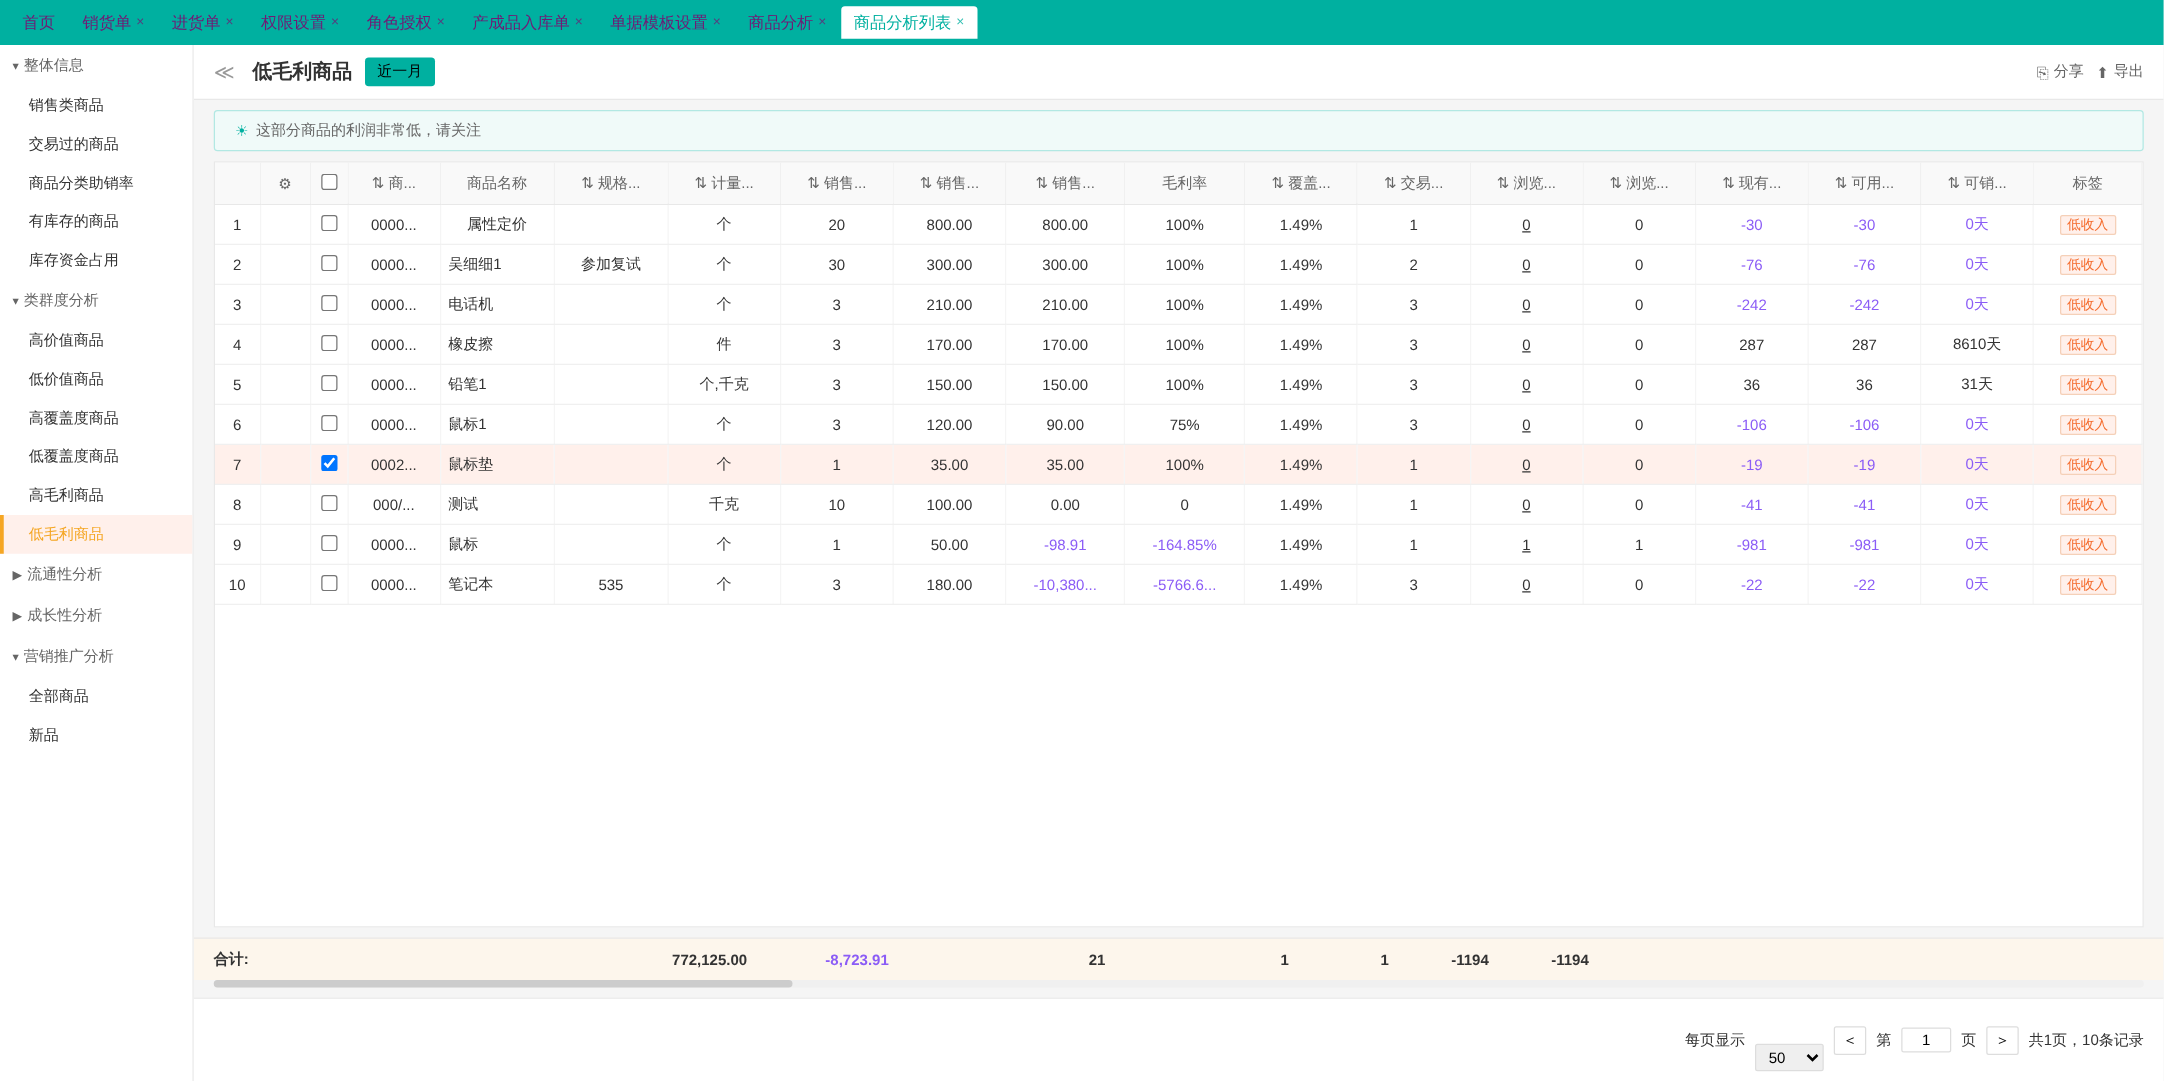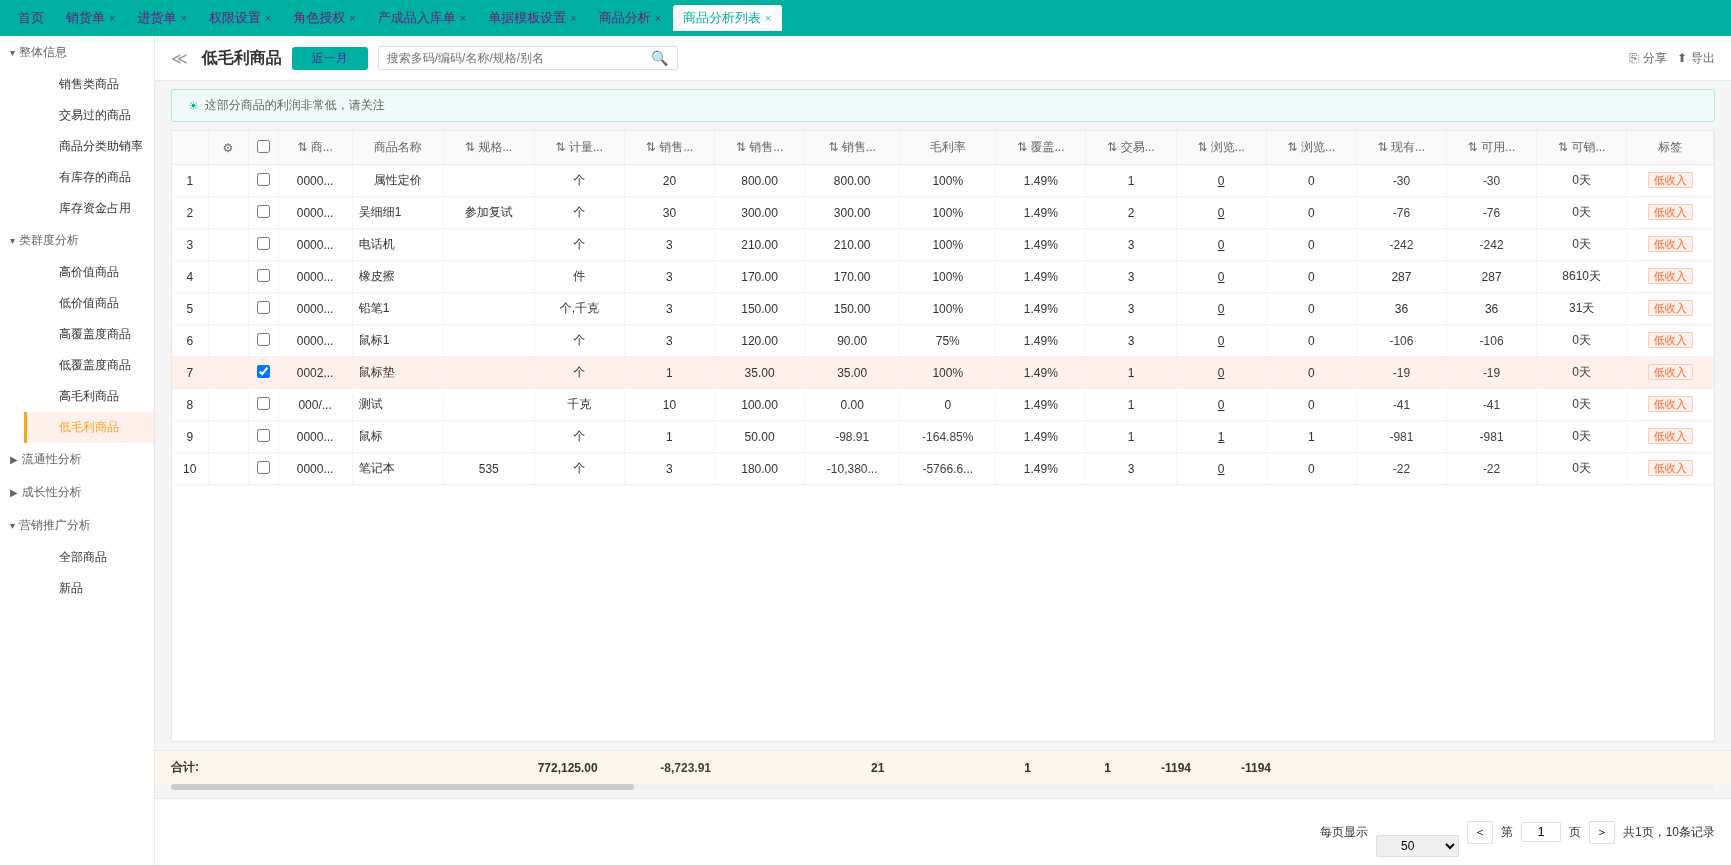--- a/index.html
+++ b/index.html
@@ -86,10 +86,10 @@
     }
     .date-filter-btn {
       background: #00b0a0;
-      color: #4c1d95;
+      color: #000000;
       border: none;
       border-radius: 3px;
-      padding: 3px 20px;
+      padding: 3px 10px;
       font-size: 12px;
       cursor: pointer;
       font-family: Liberation Serif, serif;

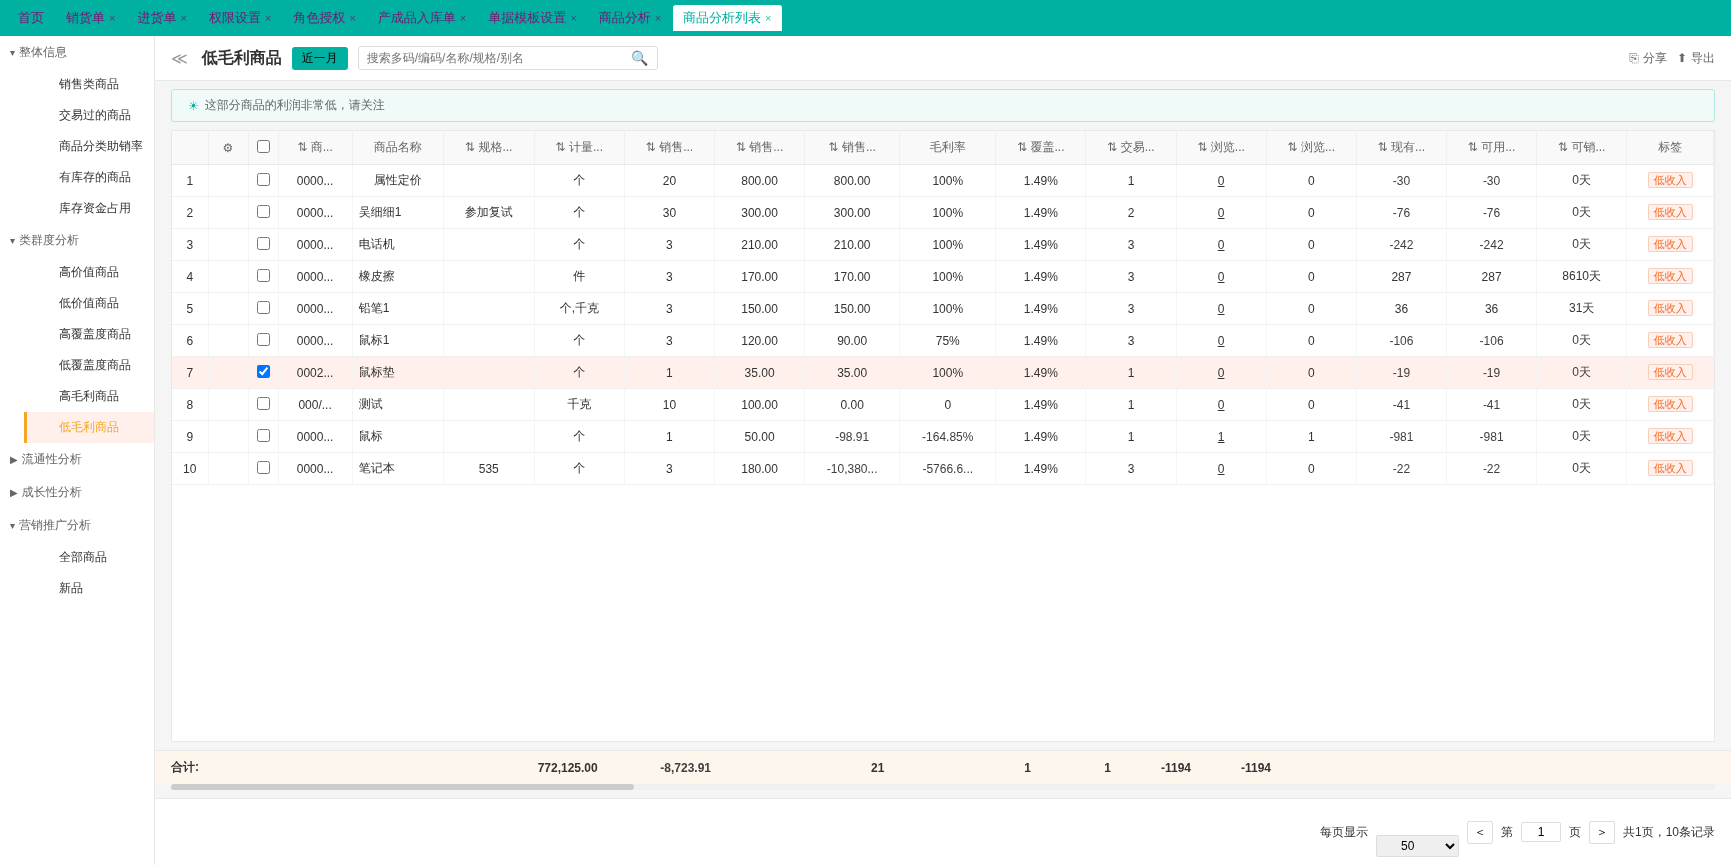--- a/index.html
+++ b/index.html
@@ -364,10 +364,6 @@
       <span style="cursor:pointer;color:#999;font-size:16px;margin-right:4px;">≪</span>
       <span class="page-title">低毛利商品</span>
       <button class="date-filter-btn">近一月</button>
-      <div class="search-box">
-        <input type="text" placeholder="搜索多码/编码/名称/规格/别名" style="">
-        <span class="search-icon">🔍</span>
-      </div>
       <div class="header-actions">
         <div class="action-btn">
           <span>⎘</span>

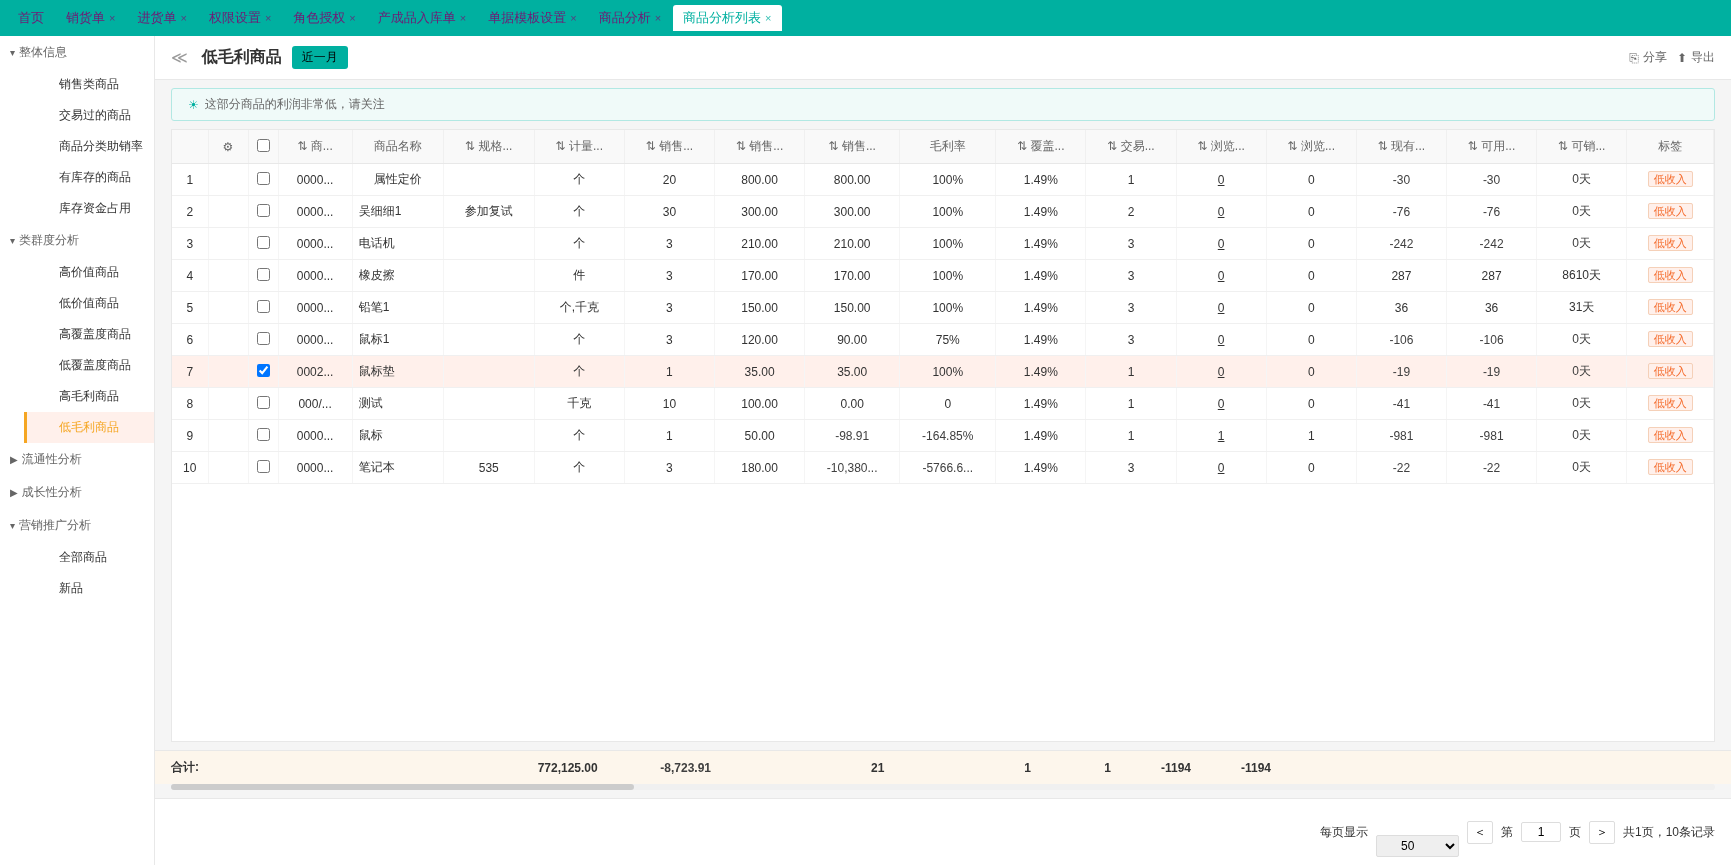--- a/index.html
+++ b/index.html
@@ -52,12 +52,11 @@
     }
     .sidebar-group-title .arrow { margin-right: 4px; font-size: 10px; }
     .sidebar-item {
-      padding: 7px 10px 7px 32px;
+      padding: 7px 10px 7px 20px;
       cursor: pointer;
       font-size: 12px;
       color: #333;
       border-left: 3px solid transparent;
-      margin-left: 24px;
     }
     .sidebar-item.active { background: #fff0eb; color: #f5a623; border-left: 3px solid #f5a623; }
 

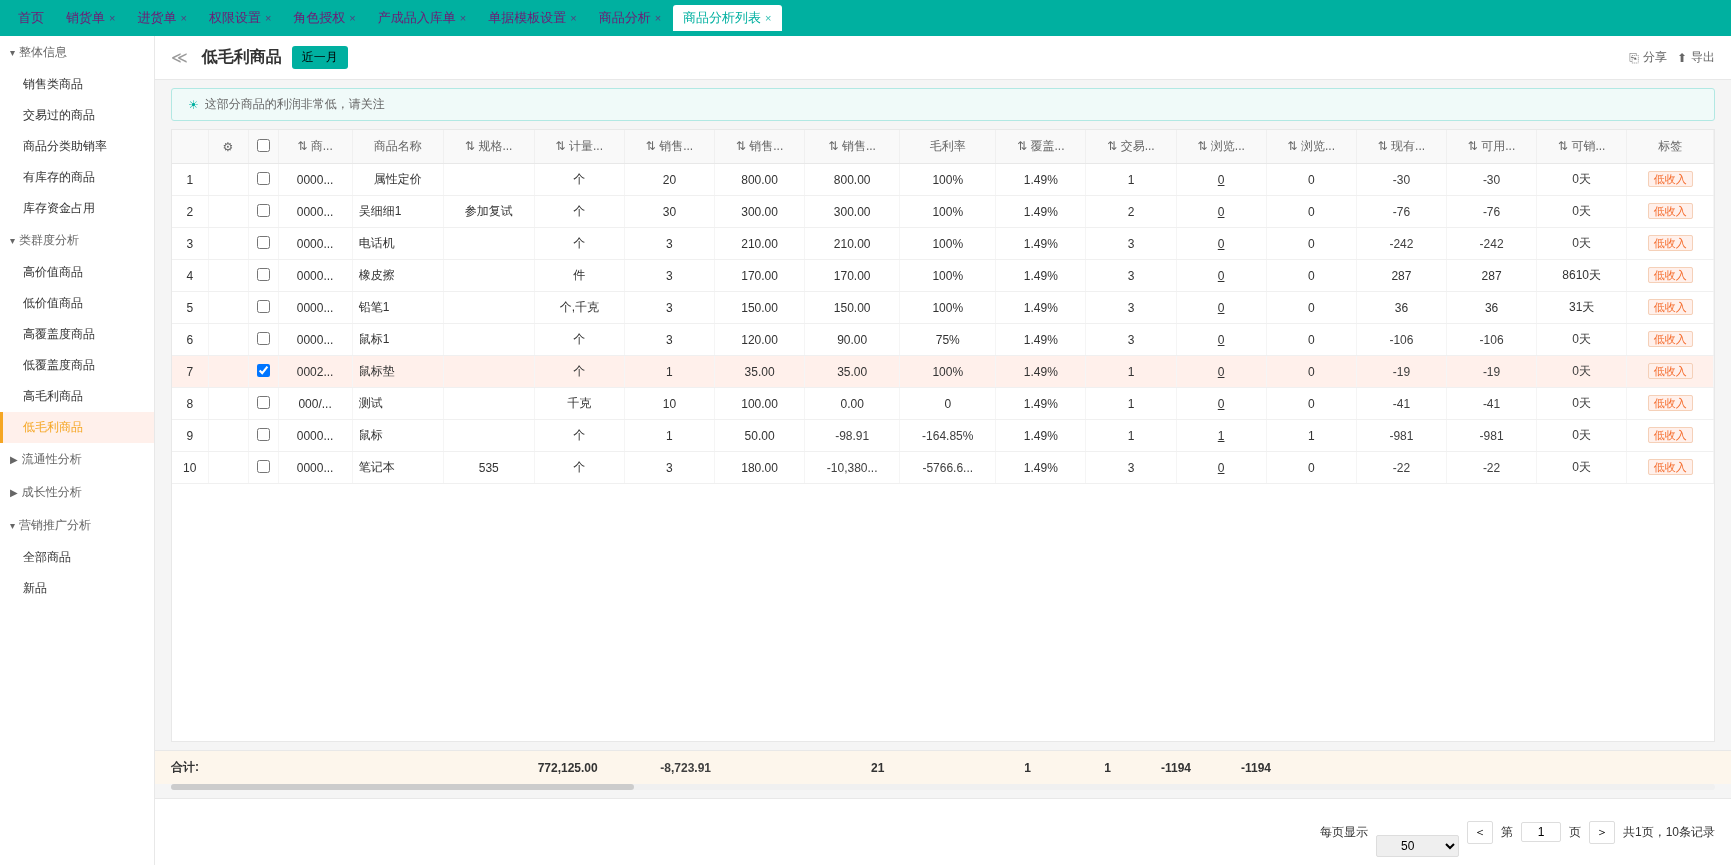--- a/index.html
+++ b/index.html
@@ -183,7 +183,7 @@
       padding: 1px 5px;
       font-size: 11px;
     }
-    .text-red { color: #404040; }
+    .text-red { color: #8b5cf6; }
     .link-underline { text-decoration: underline; cursor: pointer; }
     
     

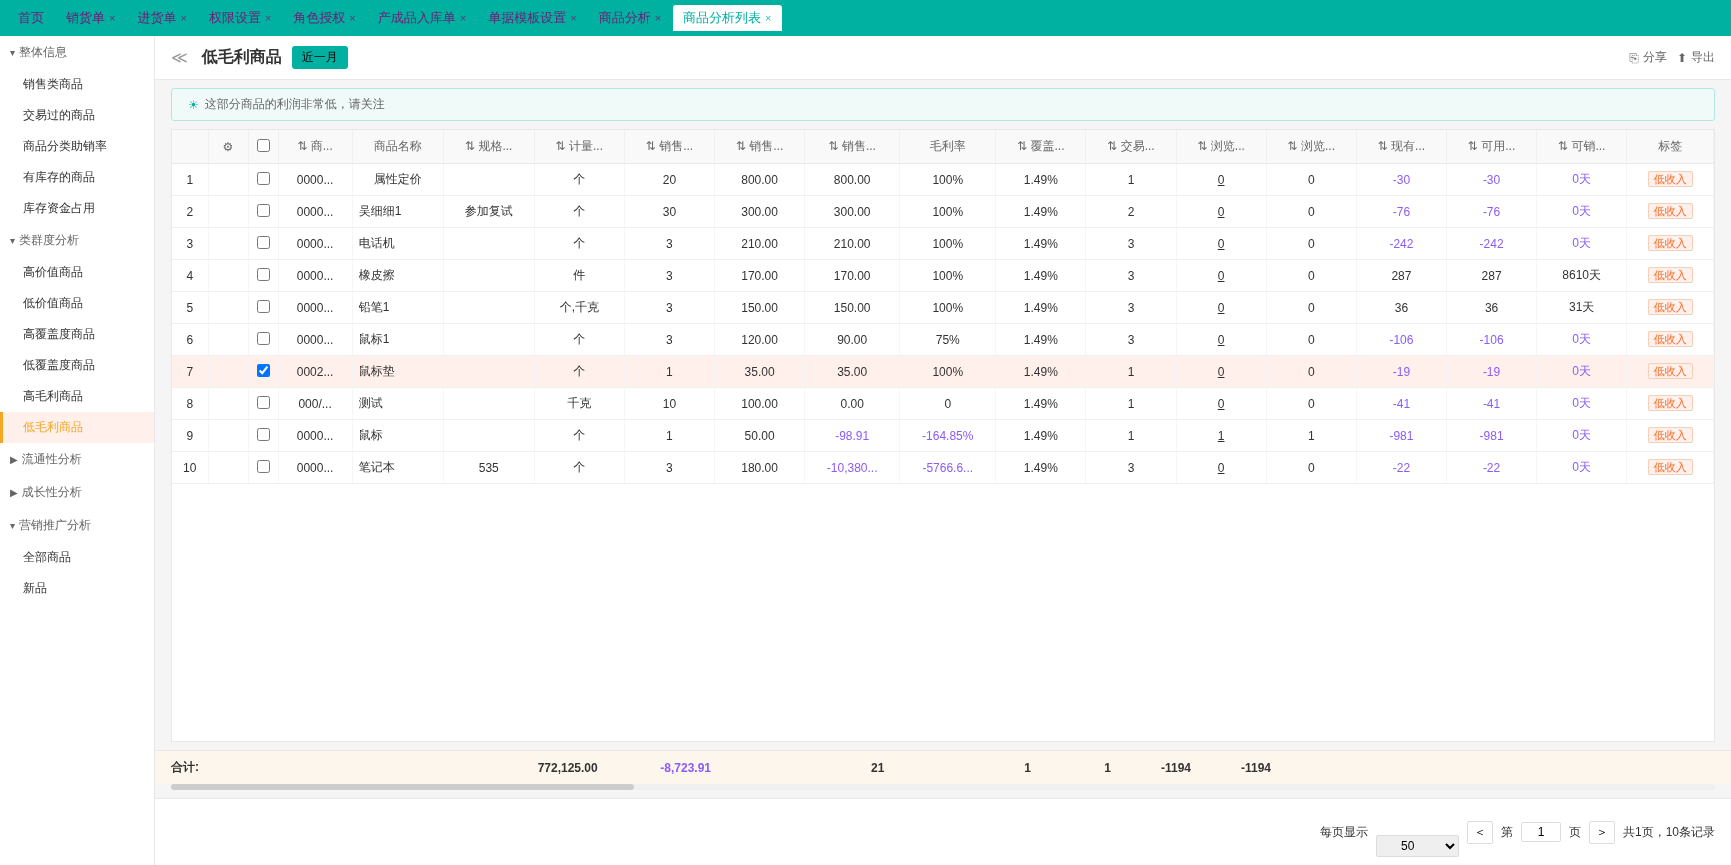--- a/index.html
+++ b/index.html
@@ -211,7 +211,7 @@
     .per-page-select {
       border: 1px solid #ddd;
       border-radius: 2px;
-      padding: 2px 20px;
+      padding: 2px 6px;
       font-size: 12px;
       margin-top: 28px;
     }

